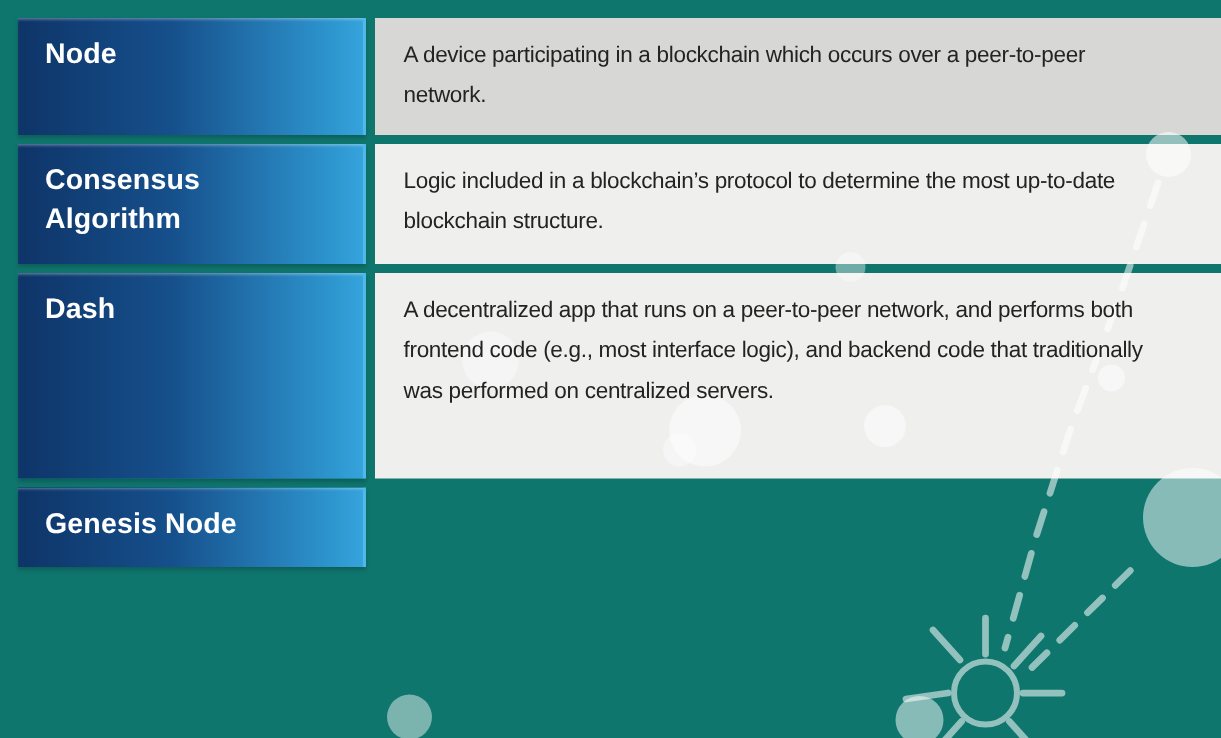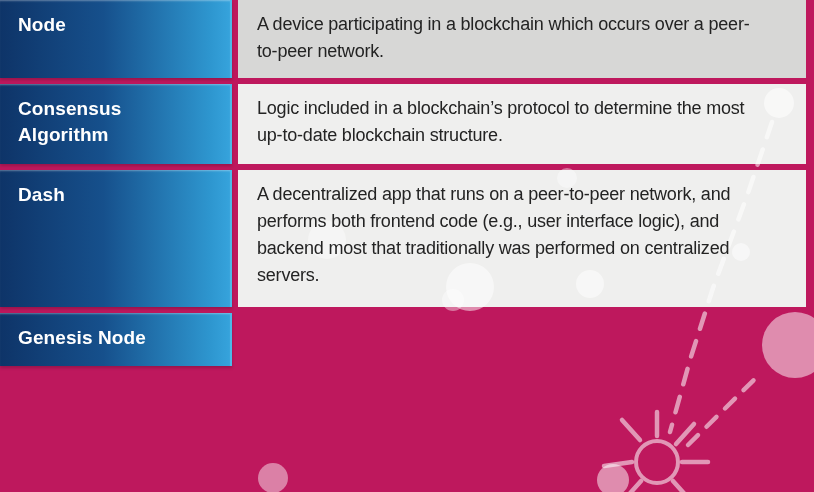--- a/index.html
+++ b/index.html
@@ -12,10 +12,10 @@
     position: relative;
     width: 814px;
     height: 492px;
-    background: #be185d;
+    background: #0f766e;
     overflow: hidden;
     box-sizing: border-box;
-    padding: 0;
+    padding: 12px;
   }
   .glossary {
     position: relative;

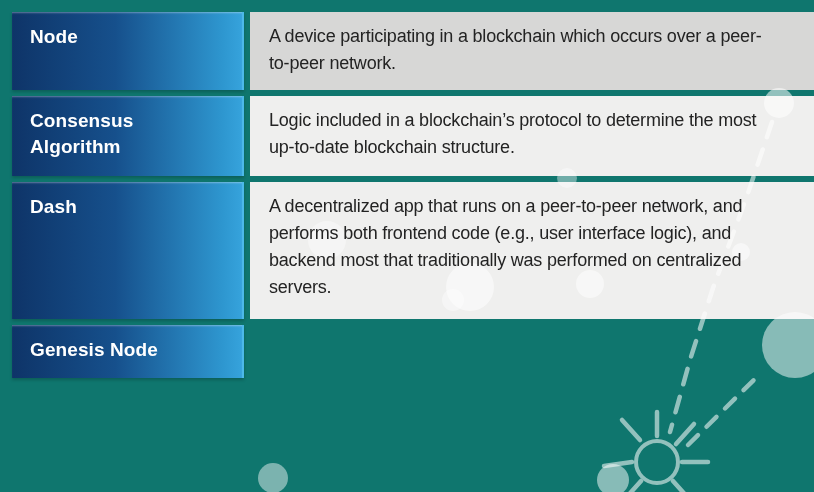--- a/index.html
+++ b/index.html
@@ -64,7 +64,7 @@
     z-index: 2;
     display: block;
     color: #232323;
-    font-size: 18px;
+    font-size: 15px;
     line-height: 27px;
     letter-spacing: -0.2px;
   }

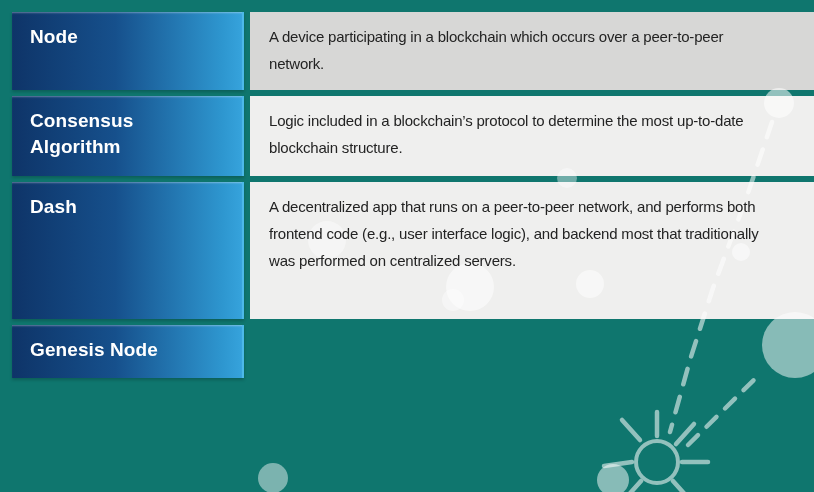--- a/index.html
+++ b/index.html
@@ -136,7 +136,7 @@
         <span class="term-label">Dash</span>
       </div>
       <div class="def-cell def-light">
-        <span class="def-text">A decentralized app that runs on a peer-to-peer network, and performs both frontend code (e.g., user interface logic), and backend most that traditionally was performed on centralized servers.</span>
+        <span class="def-text">A decentralized app that runs on a peer-to-peer network, and performs both frontend code (e.g., most interface logic), and backend code that traditionally was performed on centralized servers.</span>
       </div>
     </div>
 

